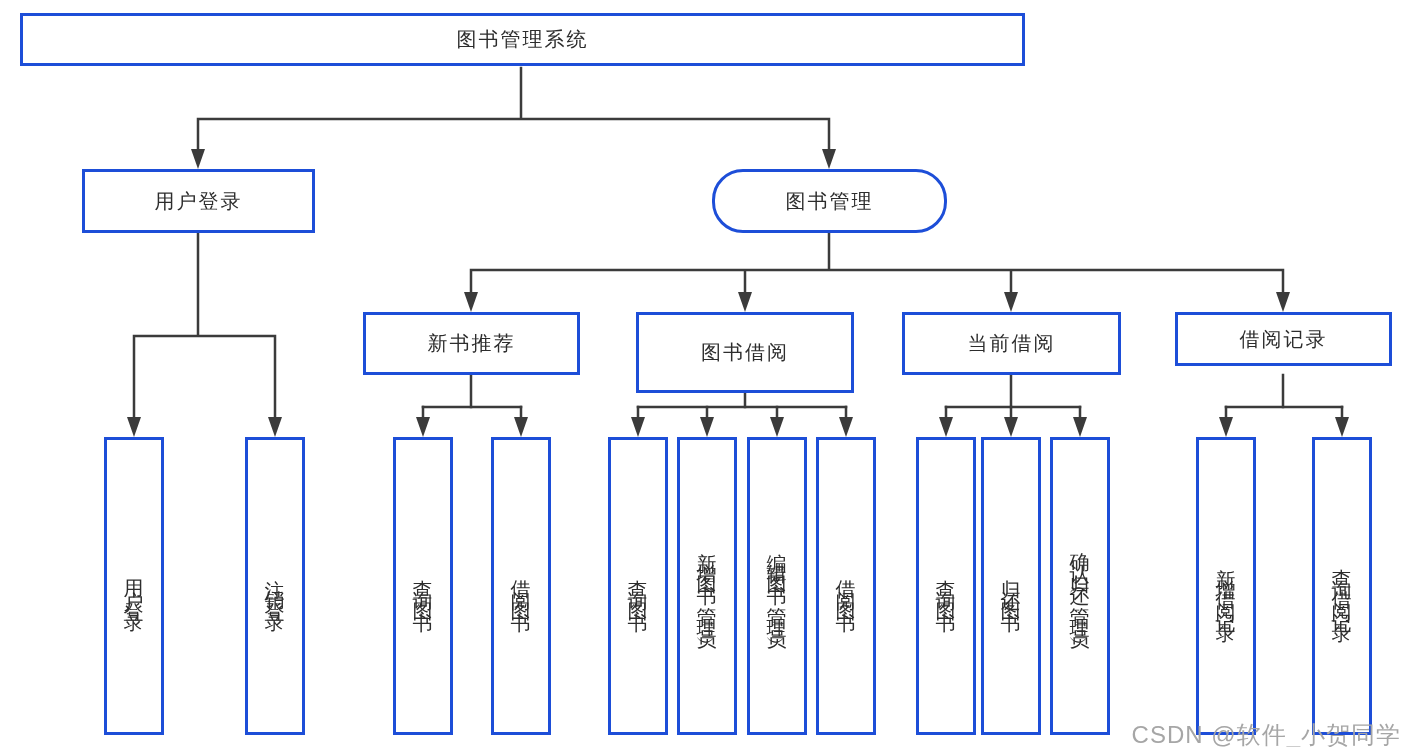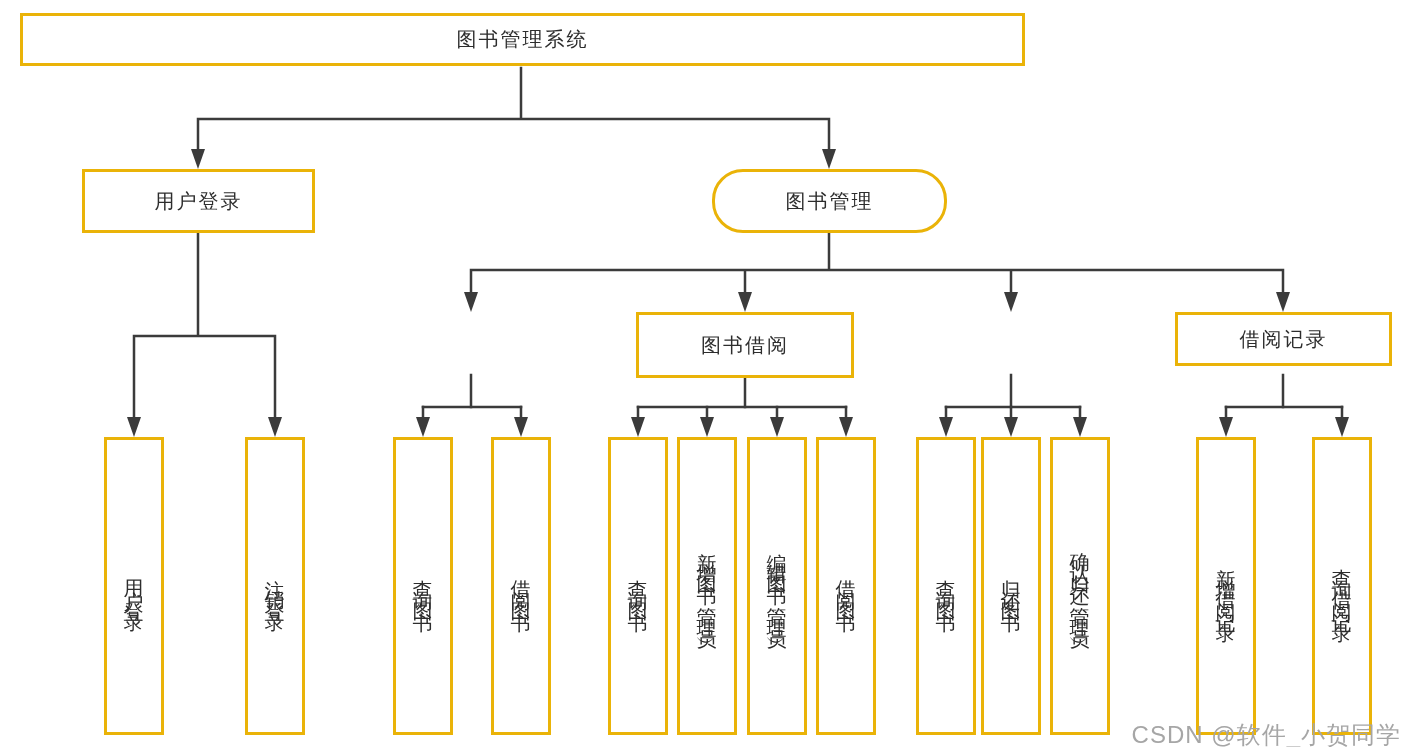--- a/index.html
+++ b/index.html
@@ -19,7 +19,7 @@
   .box {
     position: absolute;
     background: #ffffff;
-    border: 3px solid #eab308;
+    border: 3px solid #1d4ed8;
     box-sizing: border-box;
     display: flex;
     align-items: center;

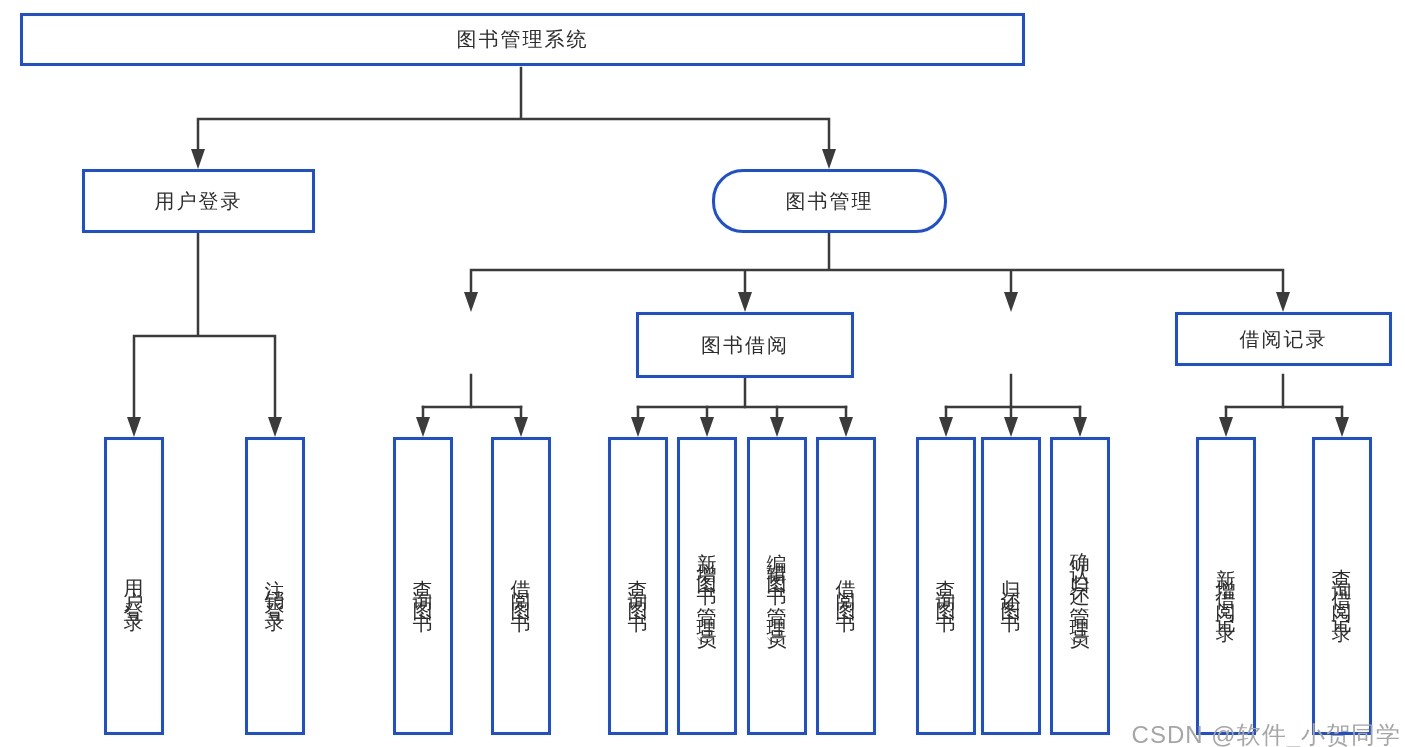--- a/index.html
+++ b/index.html
@@ -124,6 +124,9 @@
     <span class="h-label">图书管理</span>
   </div>
 
+  <div class="box n-recommend">
+    <span class="h-label">新书推荐</span>
+  </div>
   <div class="box n-borrow">
     <span class="h-label">图书借阅</span>
   </div>

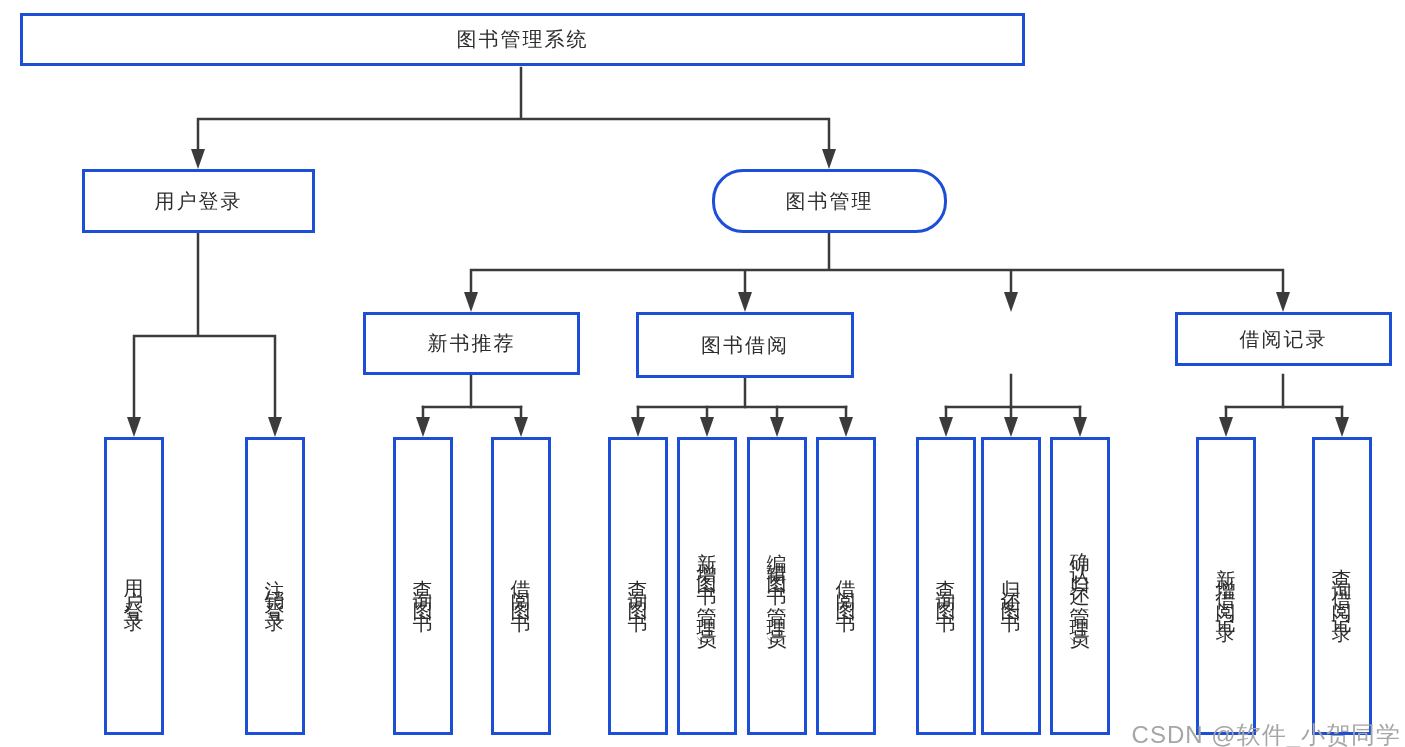--- a/index.html
+++ b/index.html
@@ -47,7 +47,7 @@
   .n-book   { left: 712px;  top: 169px; width: 235px;  height: 64px; border-radius: 31px; }
   
   .n-recommend { left: 363px;  top: 312px; width: 217px; height: 63px; }
-  .n-borrow    { left: 636px;  top: 312px; width: 218px; height: 66px; }
+  .n-borrow    { left: 636px;  top: 312px; width: 218px; height: 81px; }
   .n-current   { left: 902px;  top: 312px; width: 219px; height: 63px; }
   .n-records   { left: 1175px; top: 312px; width: 217px; height: 54px; }
   

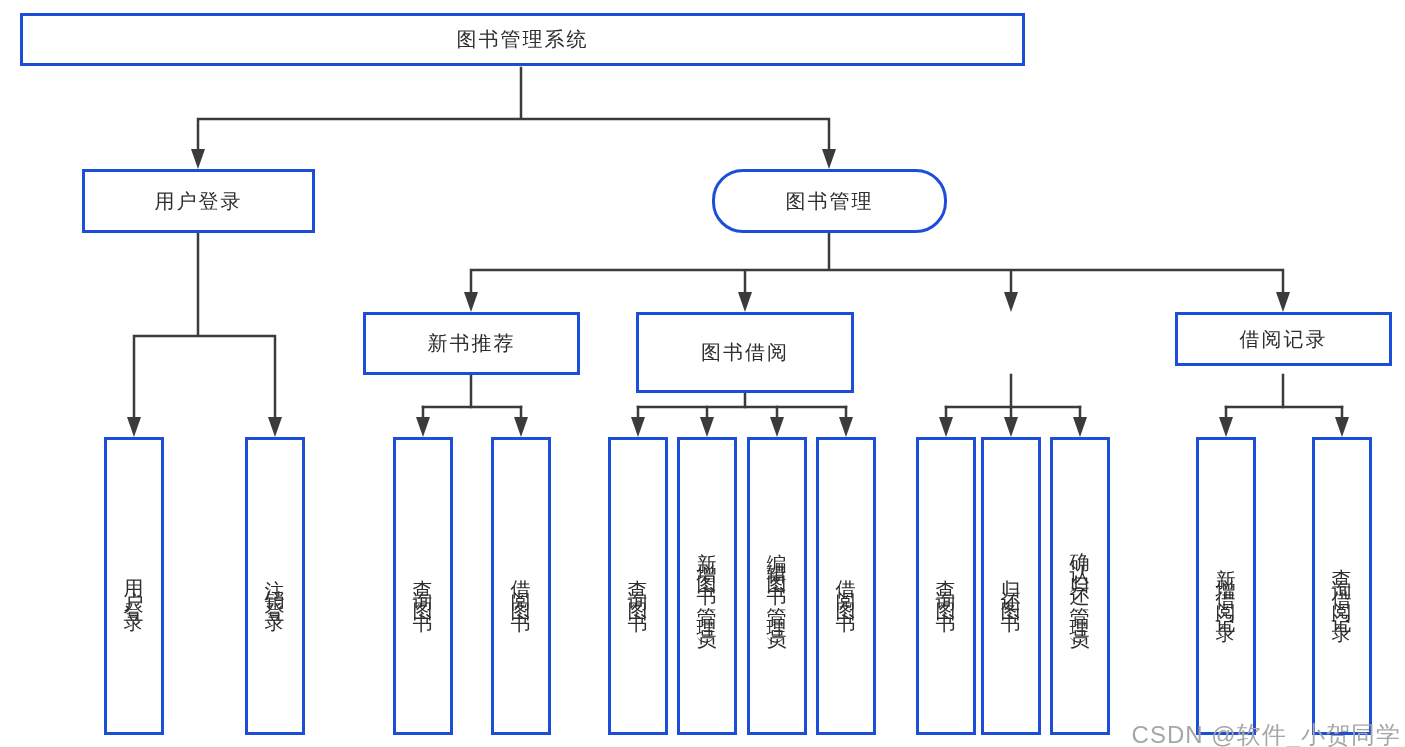--- a/index.html
+++ b/index.html
@@ -130,6 +130,9 @@
   <div class="box n-borrow">
     <span class="h-label">图书借阅</span>
   </div>
+  <div class="box n-current">
+    <span class="h-label">当前借阅</span>
+  </div>
   <div class="box n-records">
     <span class="h-label">借阅记录</span>
   </div>

